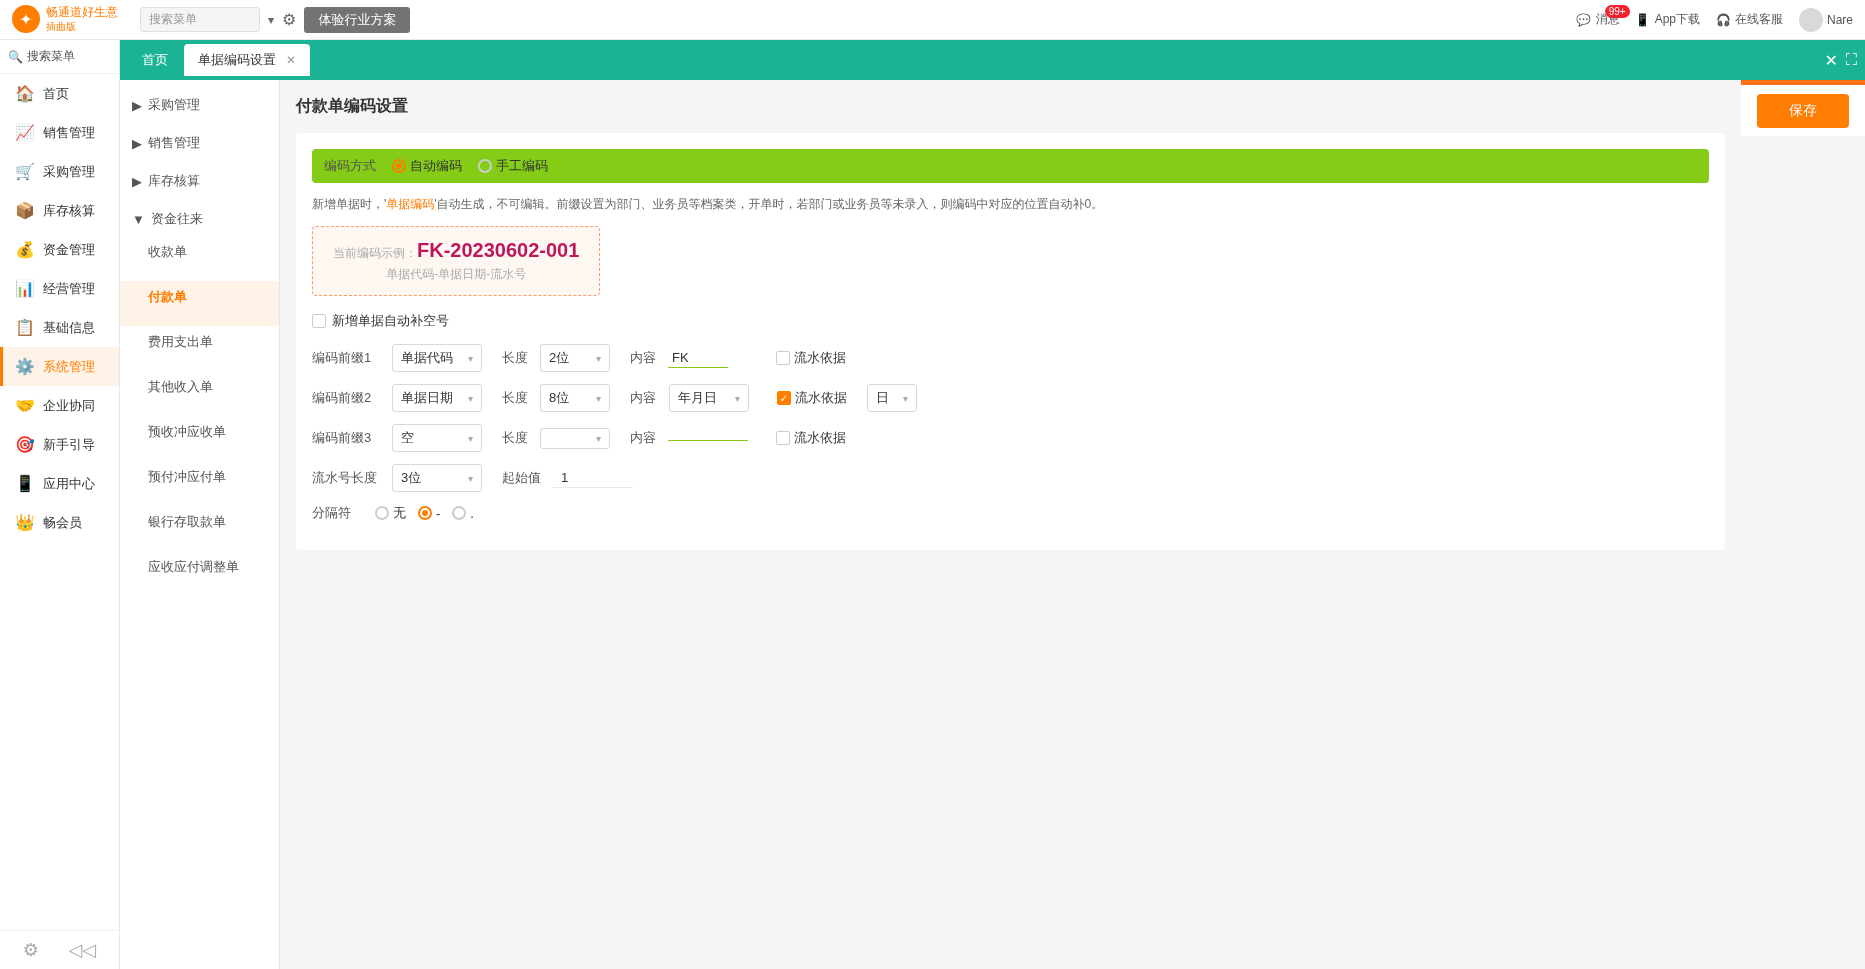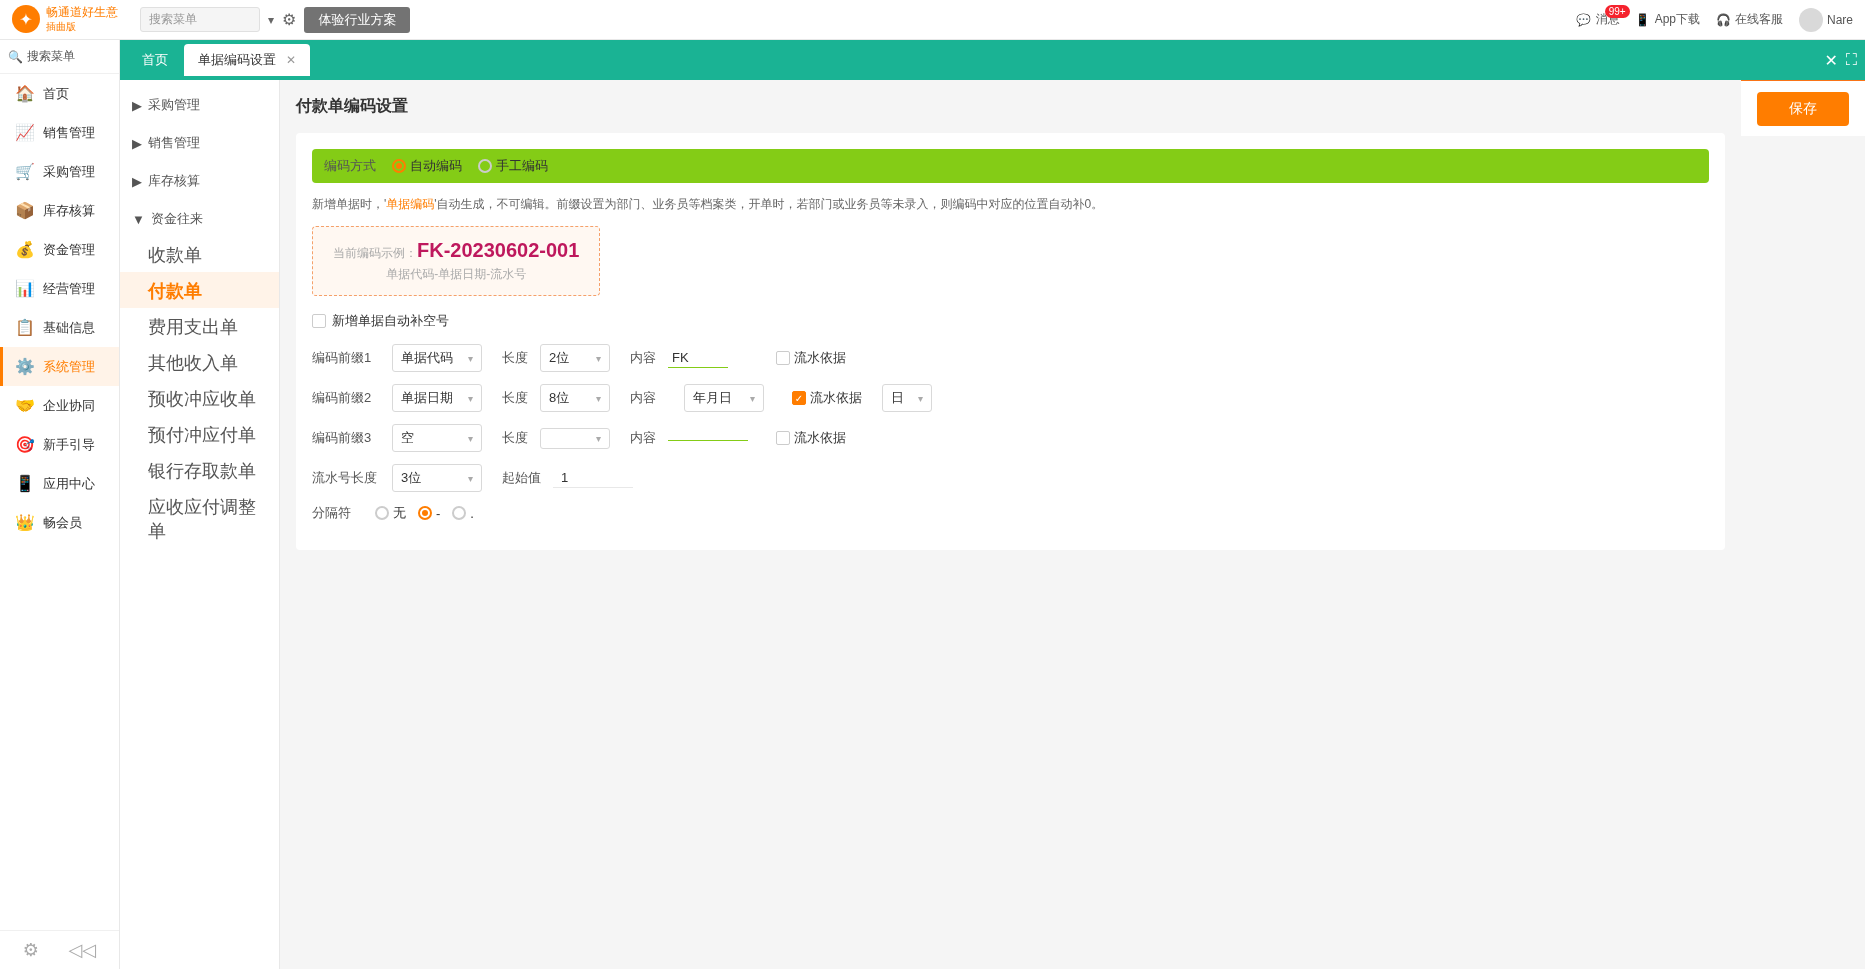--- a/index.html
+++ b/index.html
@@ -205,7 +205,7 @@
     .bottom-bar {
       height: 56px;
       background: #fff;
-      border-top: 1px solid #f97316;
+      border-top: 5px solid #f97316;
       display: flex;
       align-items: center;
       justify-content: flex-end;

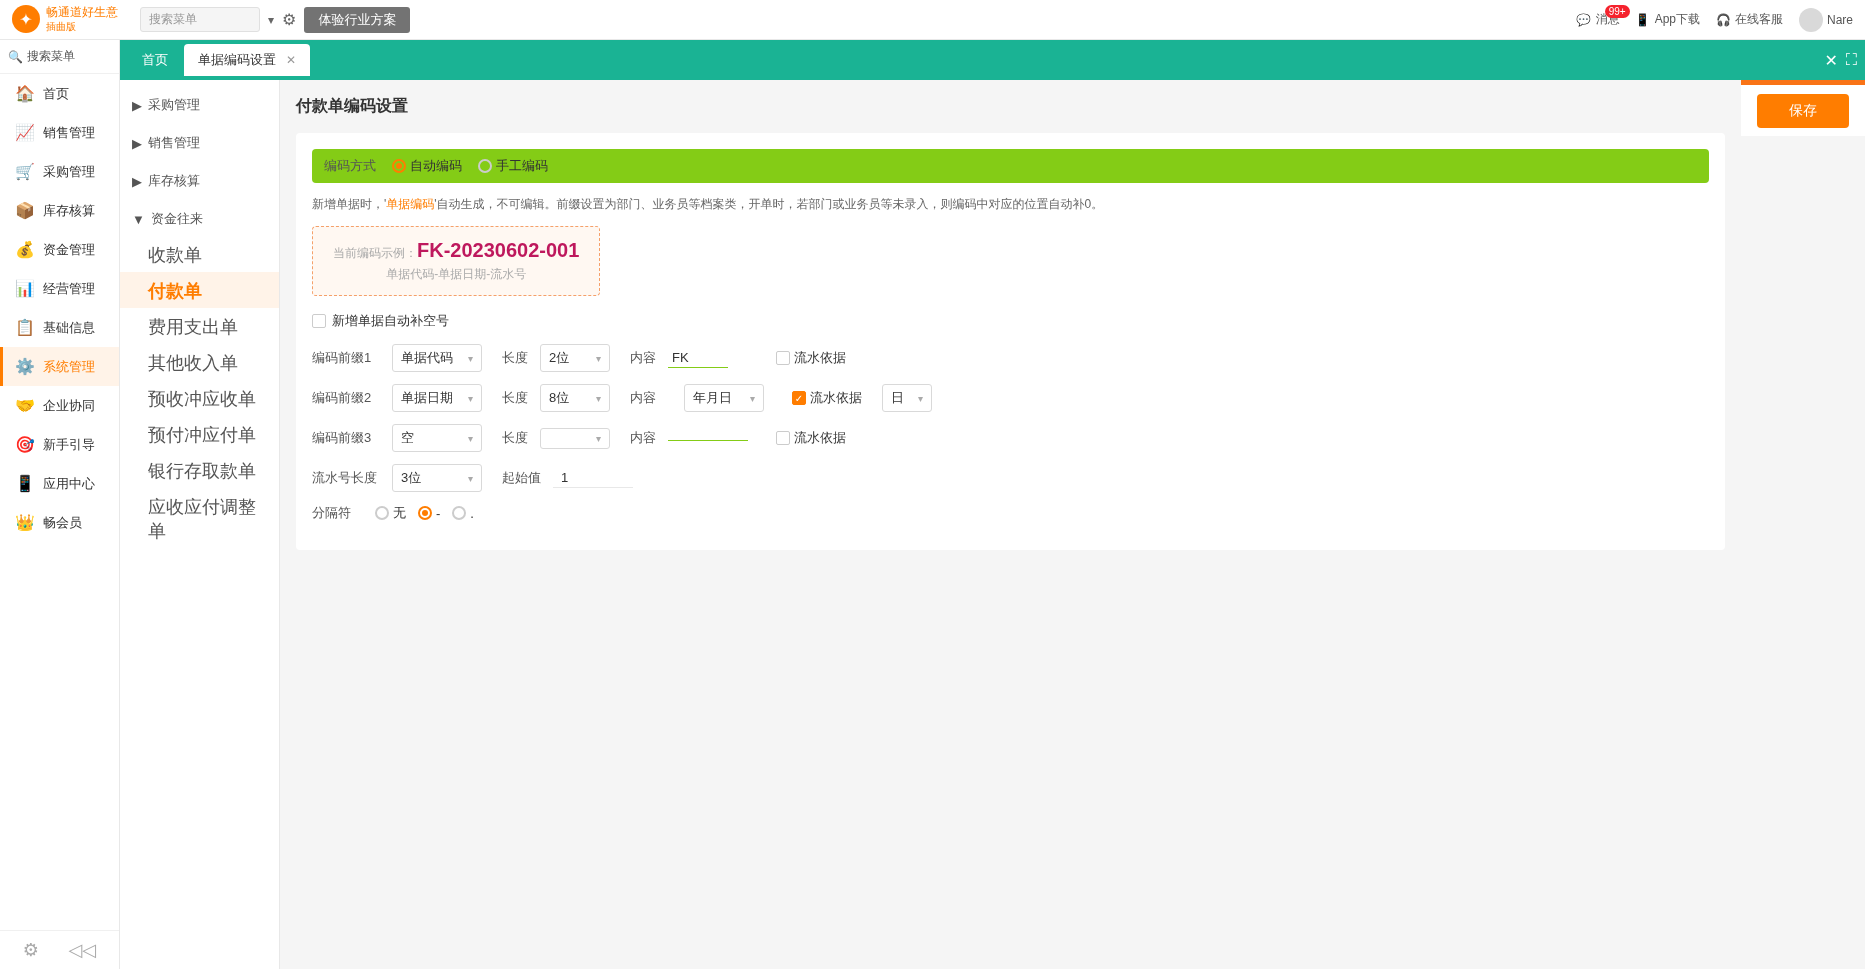--- a/index.html
+++ b/index.html
@@ -233,8 +233,8 @@
       cursor: pointer;
     }
     .sub-menu-item {
-      padding: 7px 12px 5px 28px;
-      font-size: 18px; color: #555; cursor: pointer;
+      padding: 7px 12px 20px 28px;
+      font-size: 13px; color: #555; cursor: pointer;
     }
     .sub-menu-item.active { background: #fff3e8; color: #ff7d00; font-weight: bold; }
 

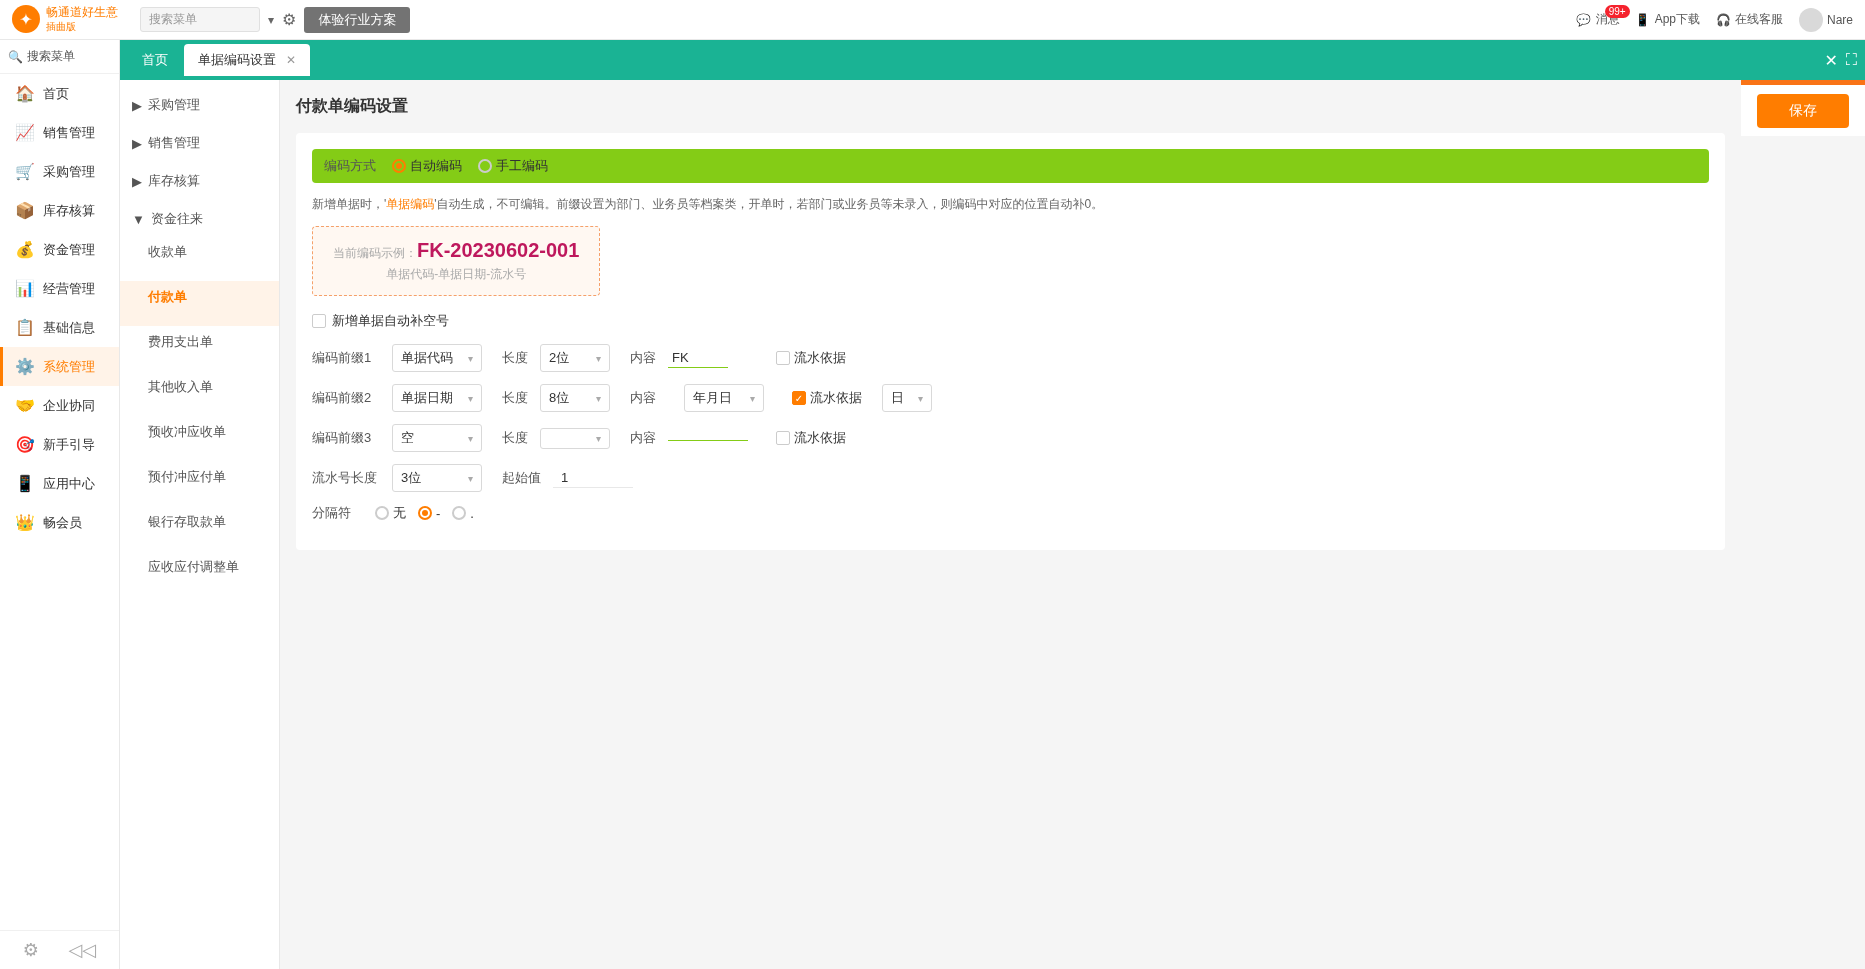--- a/index.html
+++ b/index.html
@@ -463,7 +463,7 @@
                 <span class="form-select-arrow">▾</span>
               </div>
               <span class="form-content-label">内容</span>
-              <div class="form-select" style="min-width:80px;margin-left:16px;text-align:center;">
+              <div class="form-select" style="min-width:80px;margin-left:1px;text-align:center;">
                 <span>年月日</span>
                 <span class="form-select-arrow">▾</span>
               </div>

